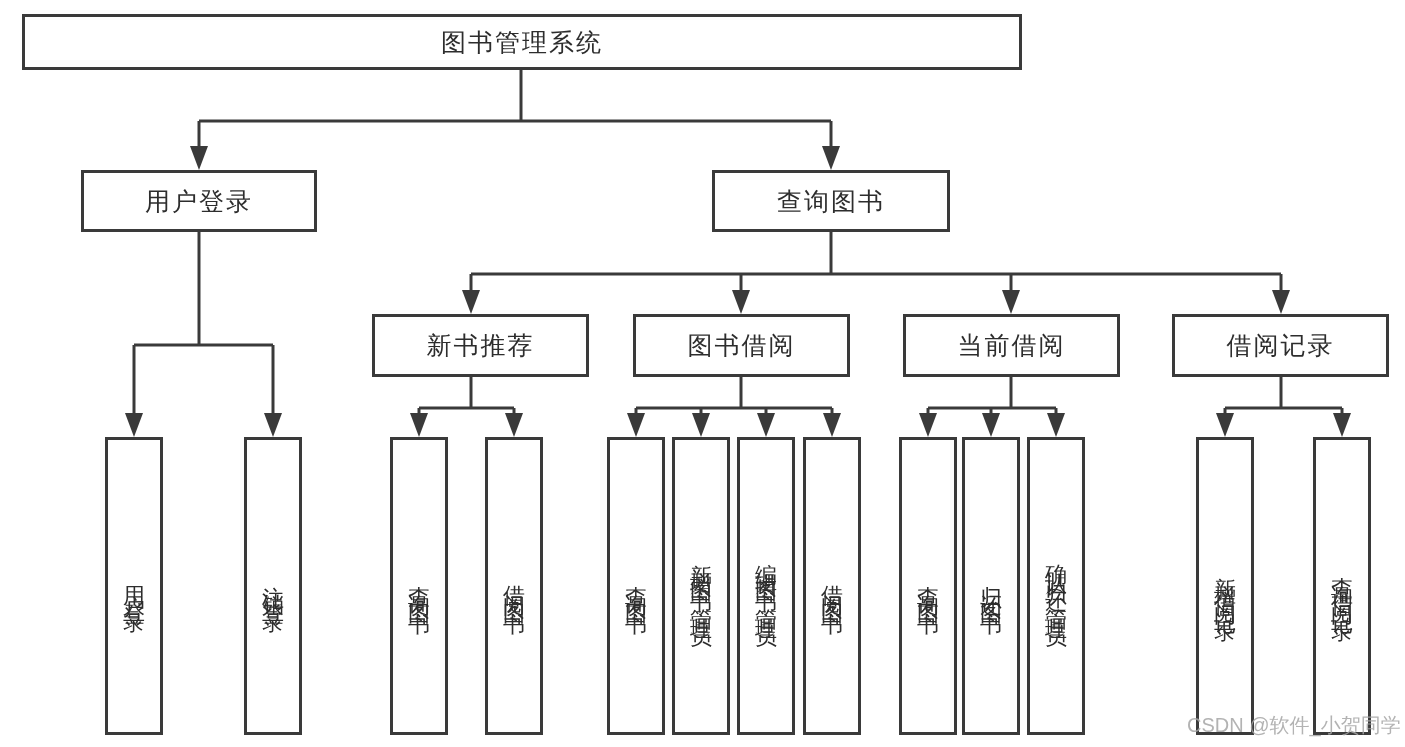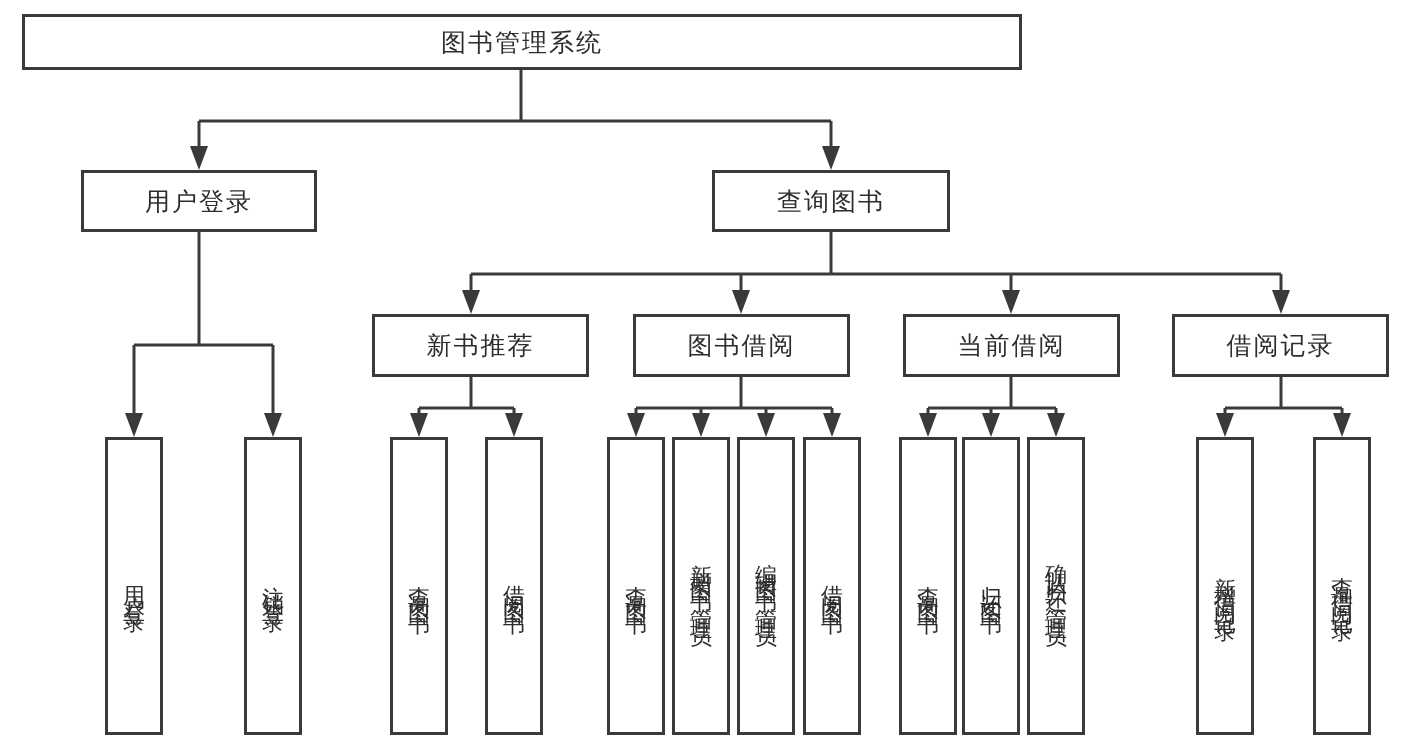--- a/index.html
+++ b/index.html
@@ -181,6 +181,7 @@
     <span class="v-label">查询借阅记录</span>
   </div>
 
+  <div class="watermark">CSDN @软件_小贺同学</div>
 
 </div>
 

